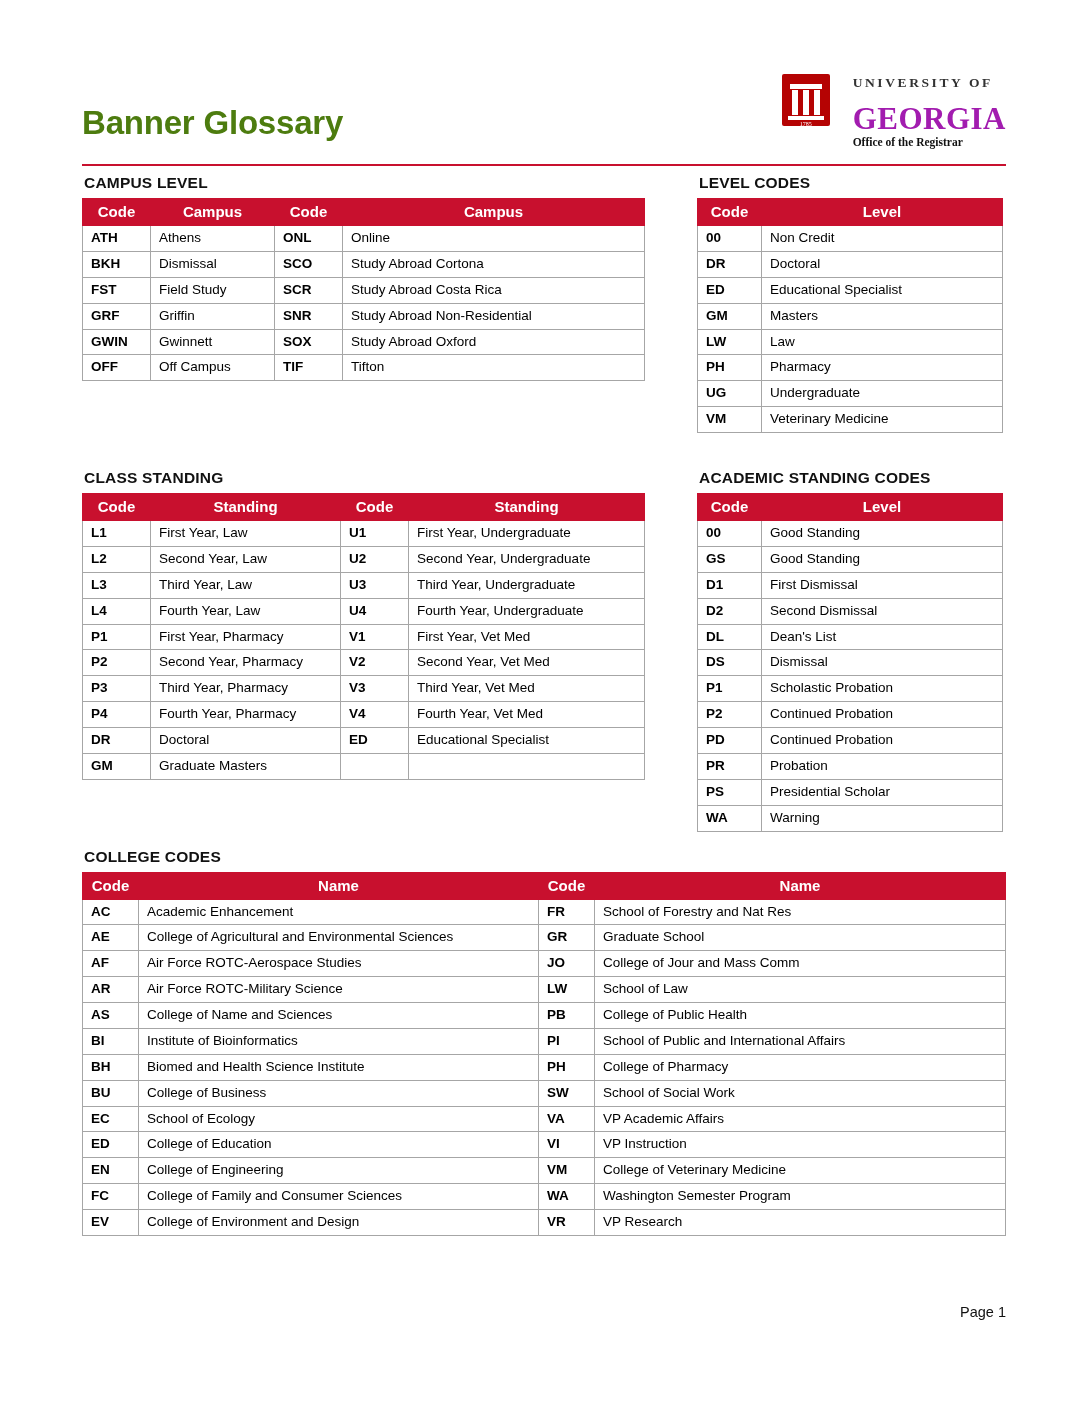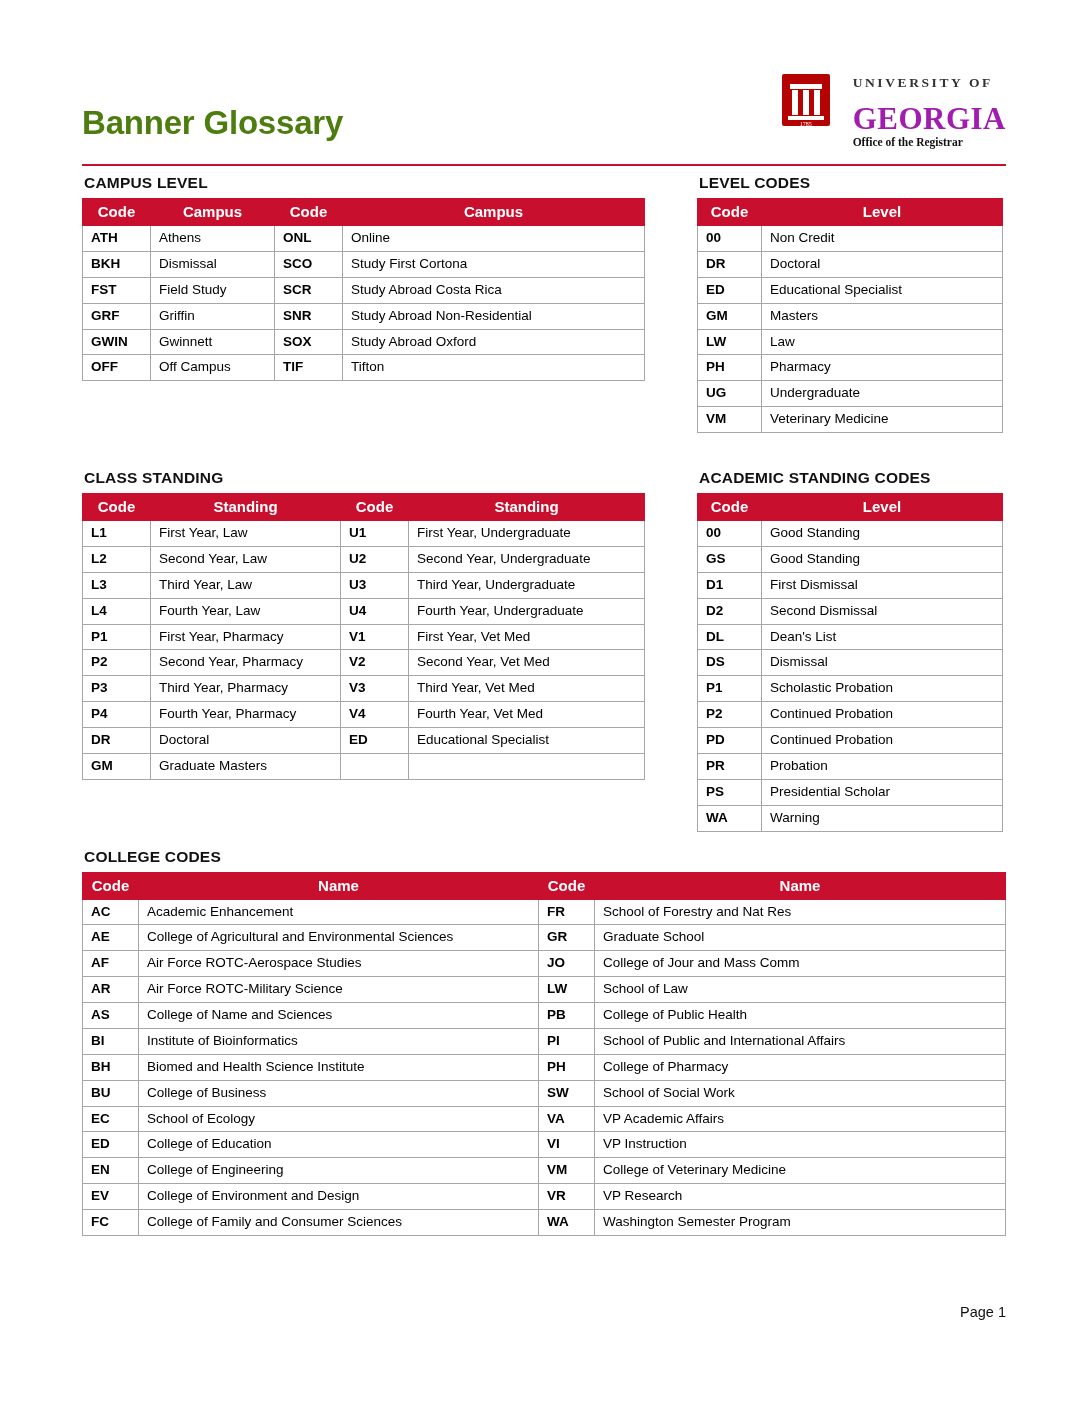--- a/index.html
+++ b/index.html
@@ -213,7 +213,7 @@
               <td class="code">BKH</td>
               <td>Dismissal</td>
               <td class="code">SCO</td>
-              <td>Study First Cortona</td>
+              <td>Study Abroad Cortona</td>
             </tr>
             <tr>
               <td class="code">FST</td>

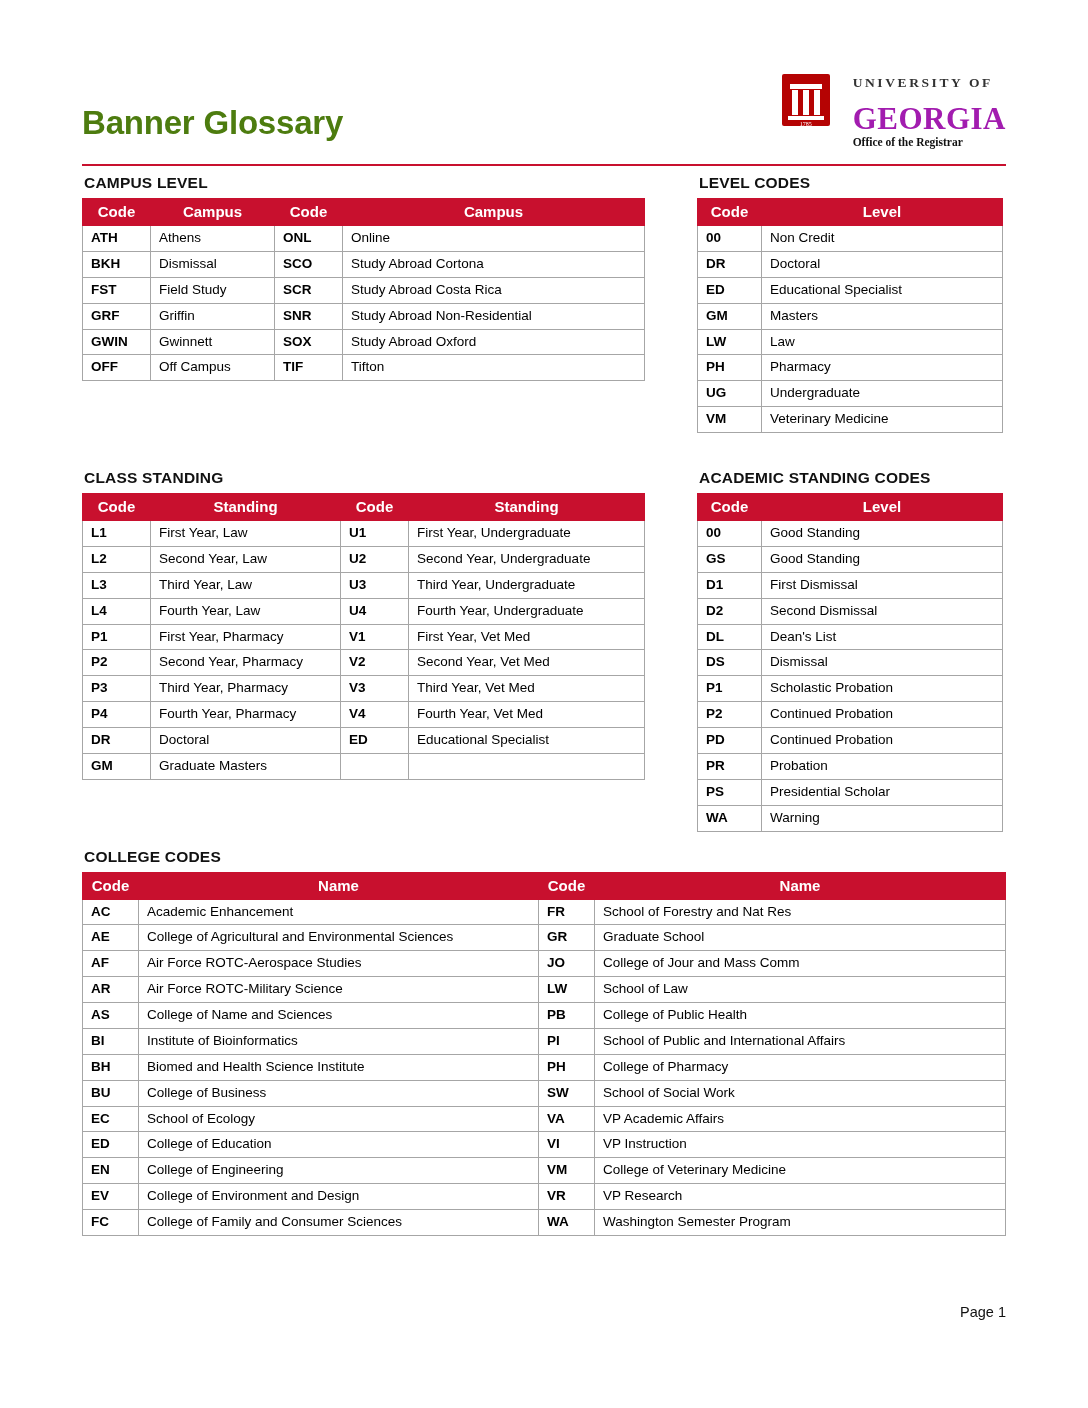--- a/index.html
+++ b/index.html
@@ -513,17 +513,17 @@
             <td>College of Veterinary Medicine</td>
           </tr>
           <tr>
+            <td class="code">FC</td>
+            <td>College of Family and Consumer Sciences</td>
+            <td class="code">WA</td>
+            <td>Washington Semester Program</td>
+          </tr>
+          <tr>
             <td class="code">EV</td>
             <td>College of Environment and Design</td>
             <td class="code">VR</td>
             <td>VP Research</td>
           </tr>
-          <tr>
-            <td class="code">FC</td>
-            <td>College of Family and Consumer Sciences</td>
-            <td class="code">WA</td>
-            <td>Washington Semester Program</td>
-          </tr>
         </tbody>
     </table>
   </div>

